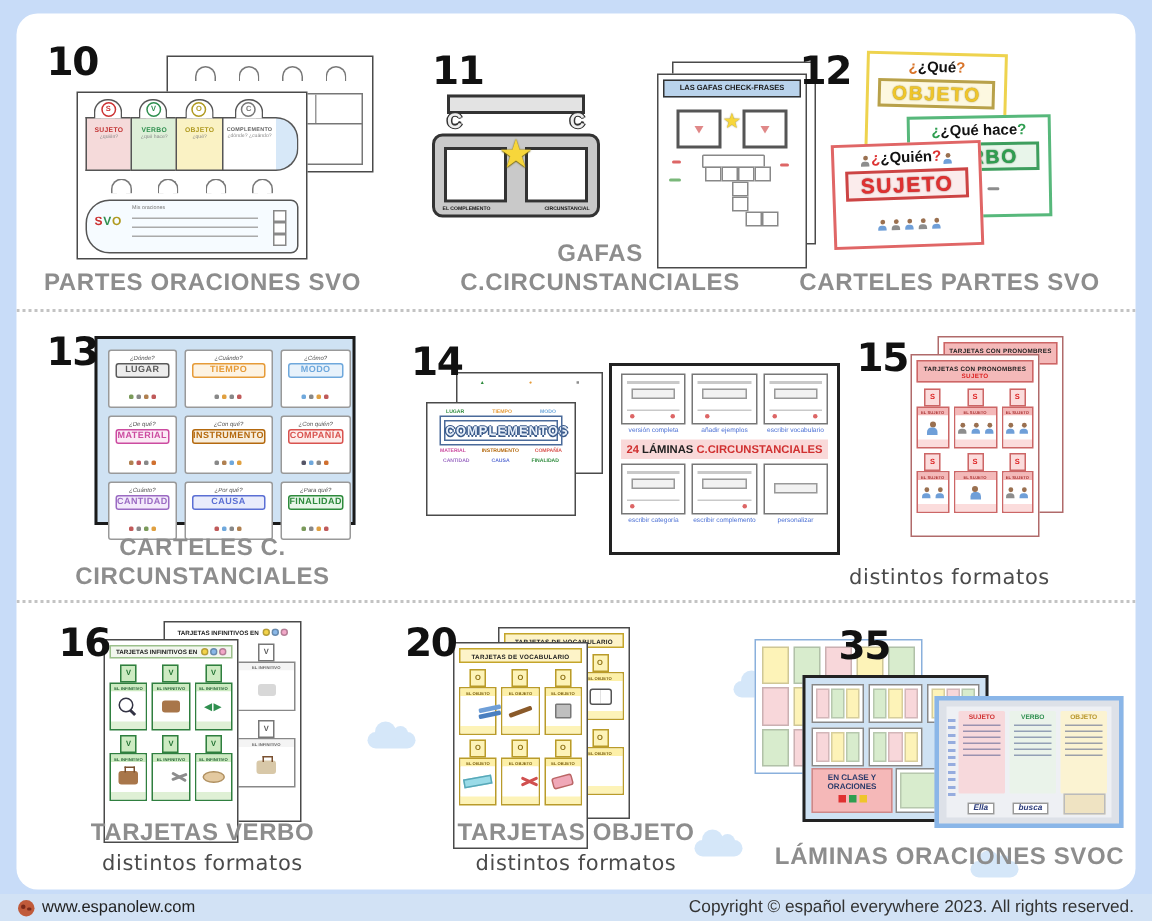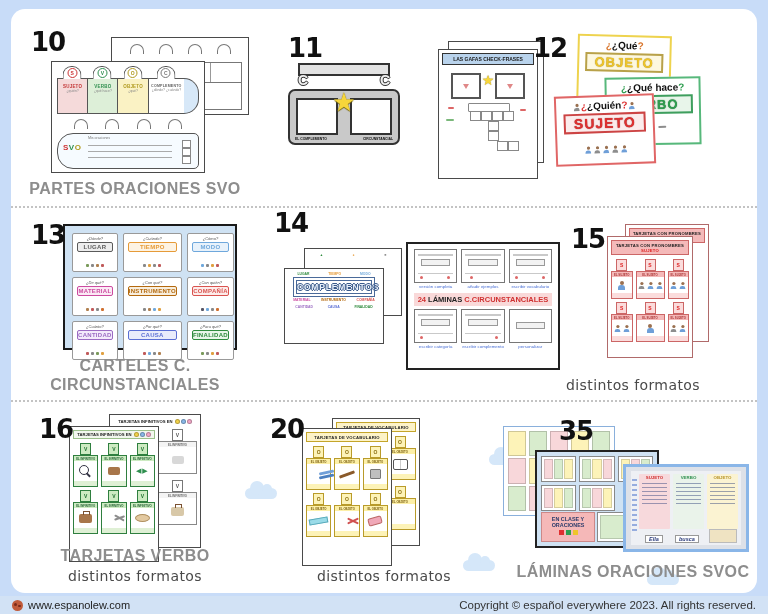--- a/index.html
+++ b/index.html
@@ -398,6 +398,7 @@
           </div>
         </div>
       </div>
+      <div class="caption" style="bottom:8px;transform:translateX(16px)">GAFAS C.CIRCUNSTANCIALES</div>
     </div>
 
     <div class="cell c3">

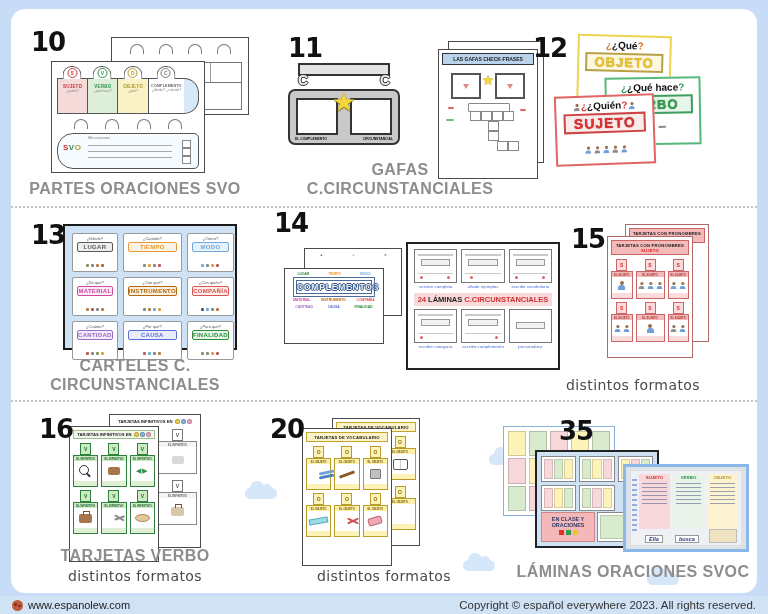--- a/index.html
+++ b/index.html
@@ -426,6 +426,7 @@
           <div class="p-icons"><span class="pp s"></span><span class="pp s g"></span><span class="pp s"></span><span class="pp s g"></span><span class="pp s"></span></div>
         </div>
       </div>
+      <div class="caption" style="bottom:8px">CARTELES PARTES SVO</div>
     </div>
   </div>
 

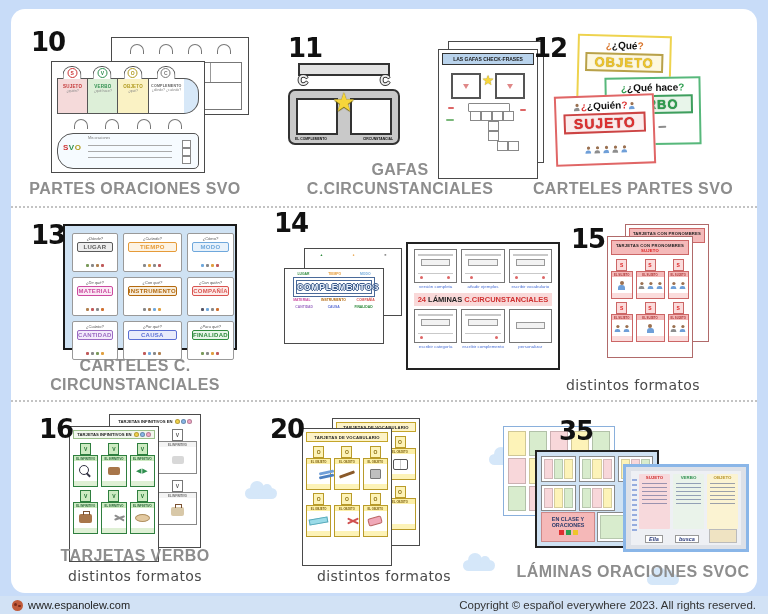--- a/index.html
+++ b/index.html
@@ -485,7 +485,7 @@
     </div>
 
     <div class="cell c2">
-      <div class="num" style="left:14px;top:0">14</div>
+      <div class="num" style="left:14px;top:19px">14</div>
       <div class="art art14">
         <div class="sheet a14-back">
           <div class="a14-words" style="margin-top:4px">

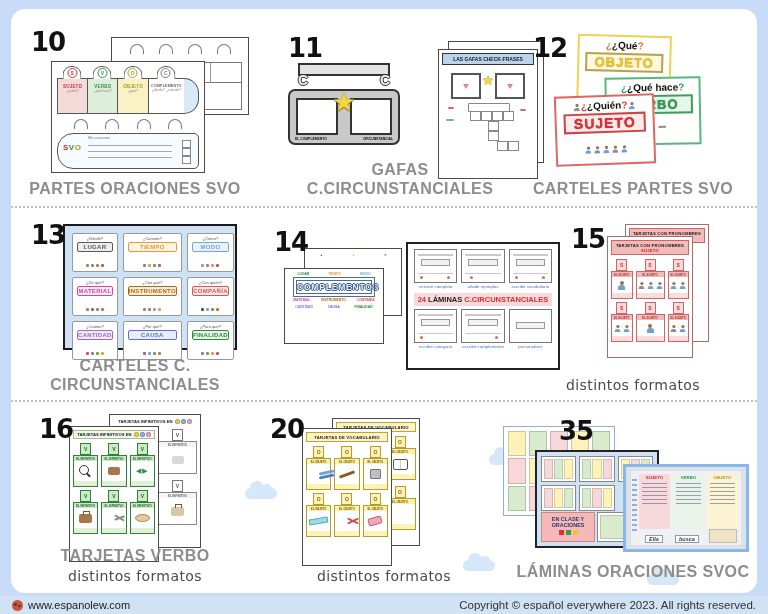--- a/index.html
+++ b/index.html
@@ -874,6 +874,7 @@
           </div>
         </div>
       </div>
+      <div class="caption" style="bottom:26px">TARJETAS OBJETO</div>
       <div class="subcaption" style="bottom:7px">distintos formatos</div>
     </div>
 

